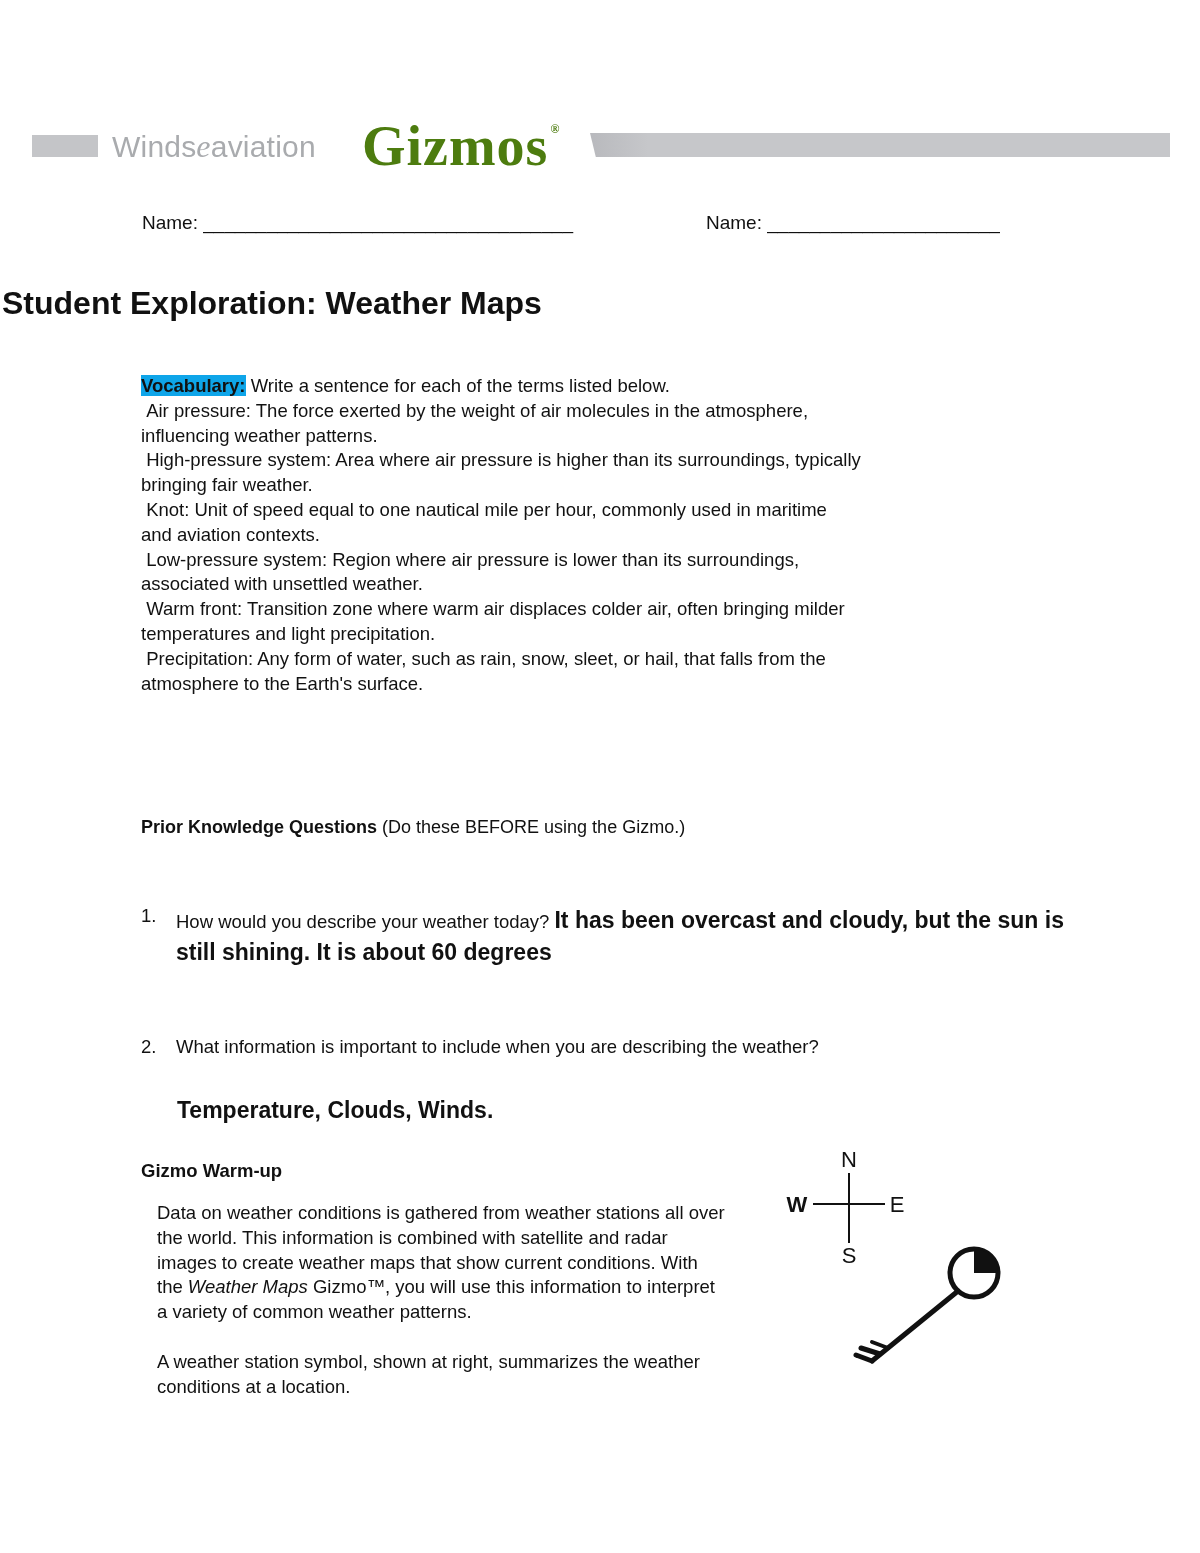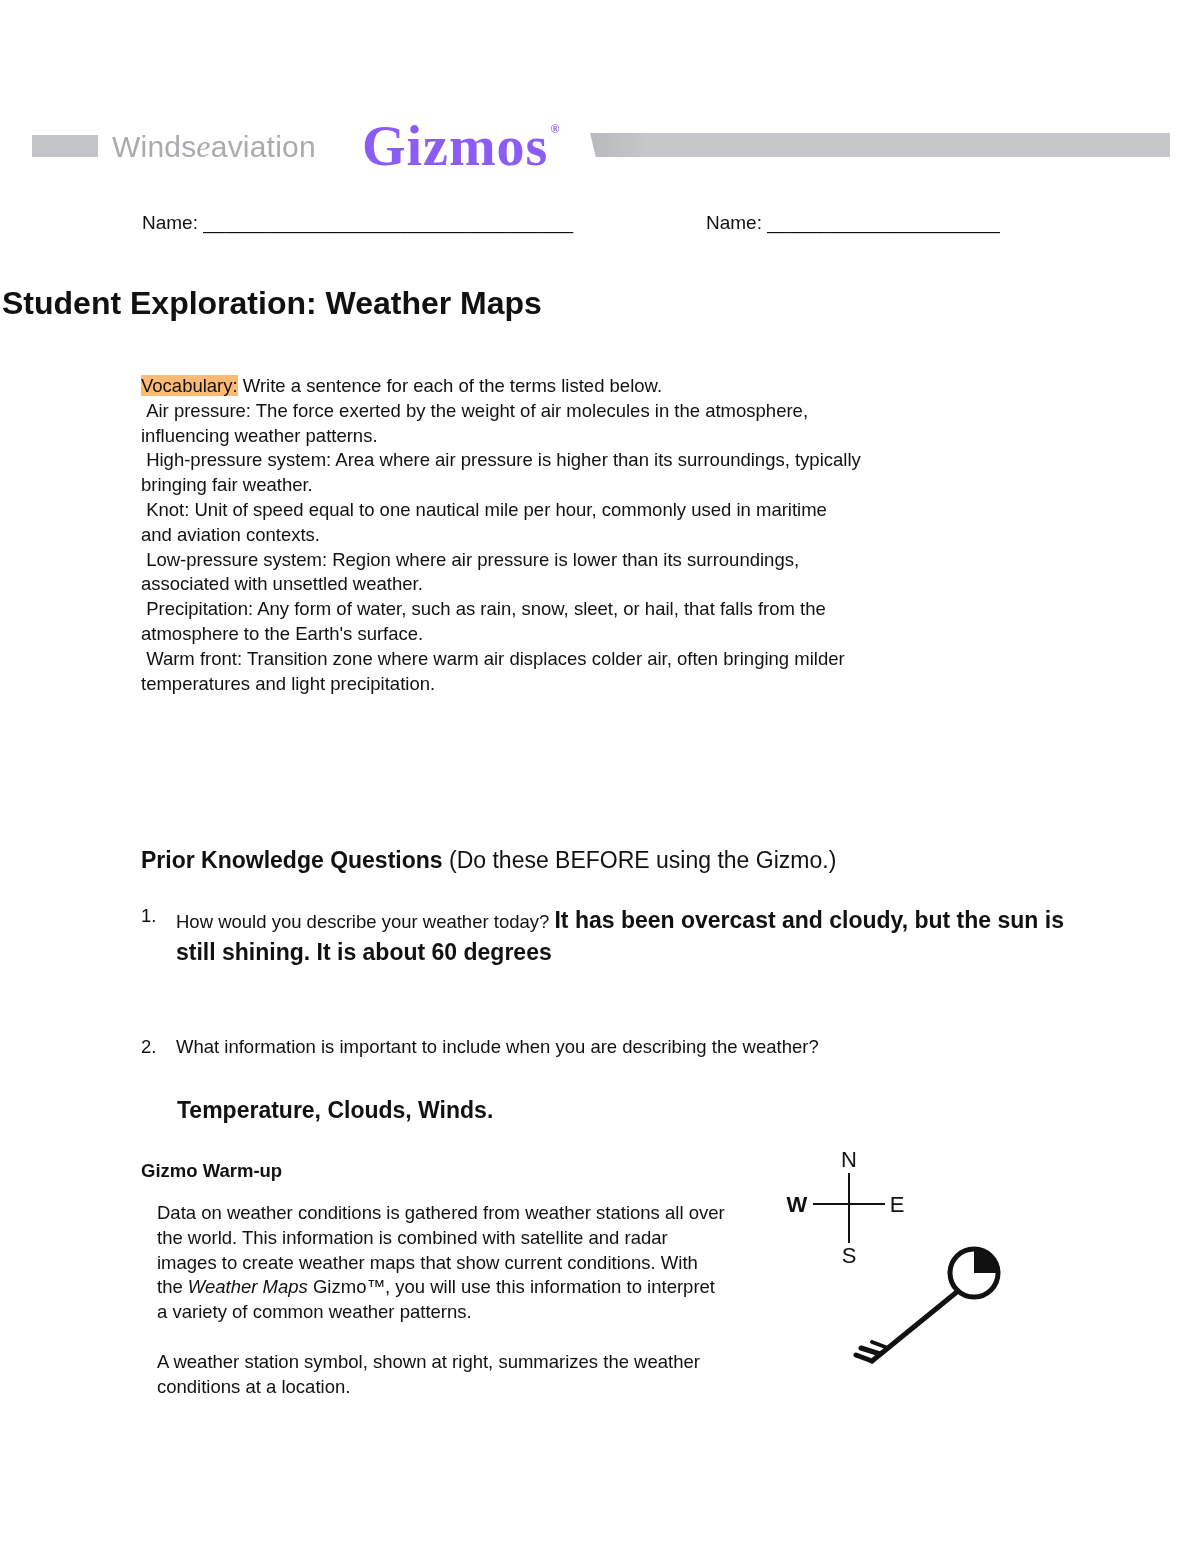--- a/index.html
+++ b/index.html
@@ -12,7 +12,7 @@
   .logo-explore { left: 112px; top: 128px; font-size: 30px; color: #a9abae; letter-spacing: 0.2px; white-space: nowrap; }
   .logo-explore .swirl { font-family: "Liberation Serif", serif; font-style: italic; font-size: 32px; }
   .logo-gizmos { left: 362px; top: 114px; font-family: "Liberation Serif", serif; font-weight: bold;
-                 font-size: 56px; color: #8b5cf6; white-space: nowrap; letter-spacing: 1px; }
+                 font-size: 56px; color: #4d7c0f; white-space: nowrap; letter-spacing: 1px; }
   .logo-gizmos sup { font-size: 12px; vertical-align: 32px; margin-left: 2px; }
   .bar-right { left: 590px; top: 133px; width: 580px; height: 24px;
                background: linear-gradient(to right, #b8b9bd 0%, #c6c7ca 10%, #c6c7ca 100%);

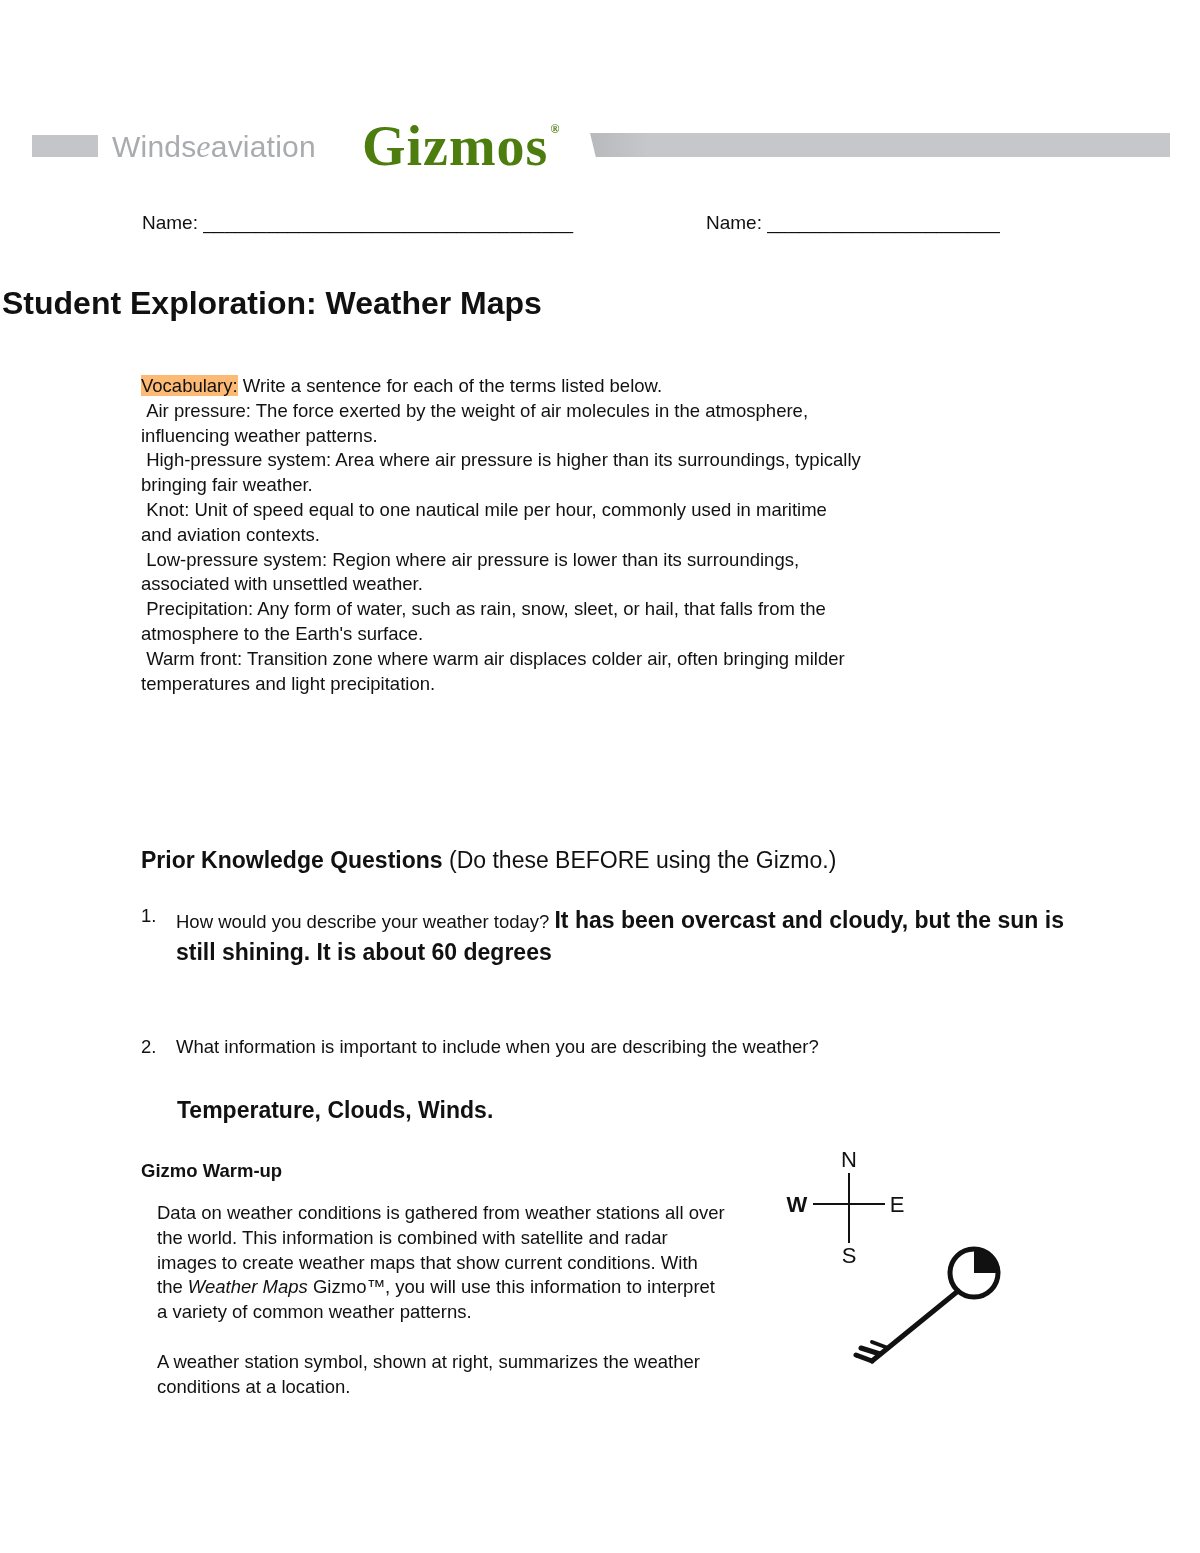--- a/index.html
+++ b/index.html
@@ -26,7 +26,7 @@
 
   .body-text { font-size: 18.5px; line-height: 24.8px; }
   .vocab { left: 141px; top: 374px; width: 720px; }
-  .vocab .label { font-weight: normal; background: #fdba74; margin-top: 38px; }
+  .vocab .label { font-weight: bold; background: #0ea5e9; margin-top: 38px; }
   .vocab .item { white-space: pre-wrap; }
 
   .prior { left: 141px; top: 847px; font-size: 23px; white-space: nowrap; }

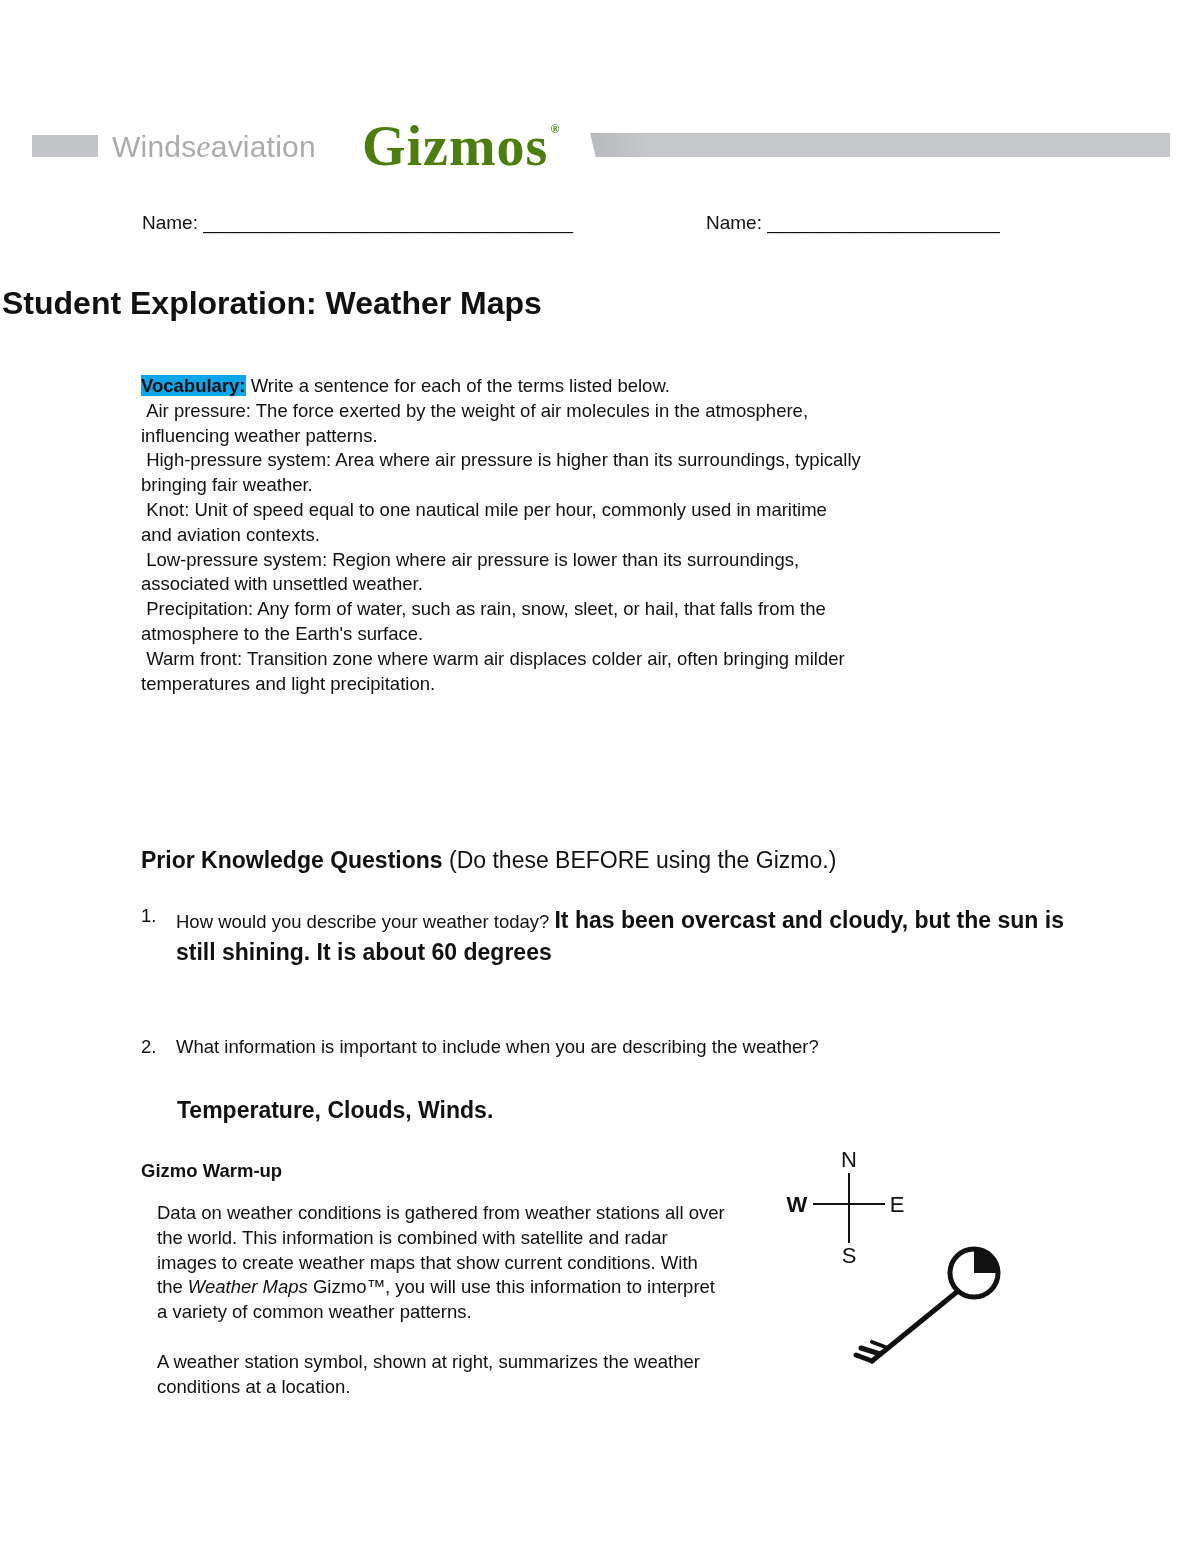--- a/index.html
+++ b/index.html
@@ -68,8 +68,8 @@
   <div class="item"> High-pressure system: Area where air pressure is higher than its surroundings, typically bringing fair weather.</div>
   <div class="item"> Knot: Unit of speed equal to one nautical mile per hour, commonly used in maritime and aviation contexts.</div>
   <div class="item"> Low-pressure system: Region where air pressure is lower than its surroundings, associated with unsettled weather.</div>
+  <div class="item"> Warm front: Transition zone where warm air displaces colder air, often bringing milder temperatures and light precipitation.</div>
   <div class="item"> Precipitation: Any form of water, such as rain, snow, sleet, or hail, that falls from the atmosphere to the Earth's surface.</div>
-  <div class="item"> Warm front: Transition zone where warm air displaces colder air, often bringing milder temperatures and light precipitation.</div>
 </div>
 
 <div class="abs prior"><b>Prior Knowledge Questions</b><span> (Do these BEFORE using the Gizmo.)</span></div>

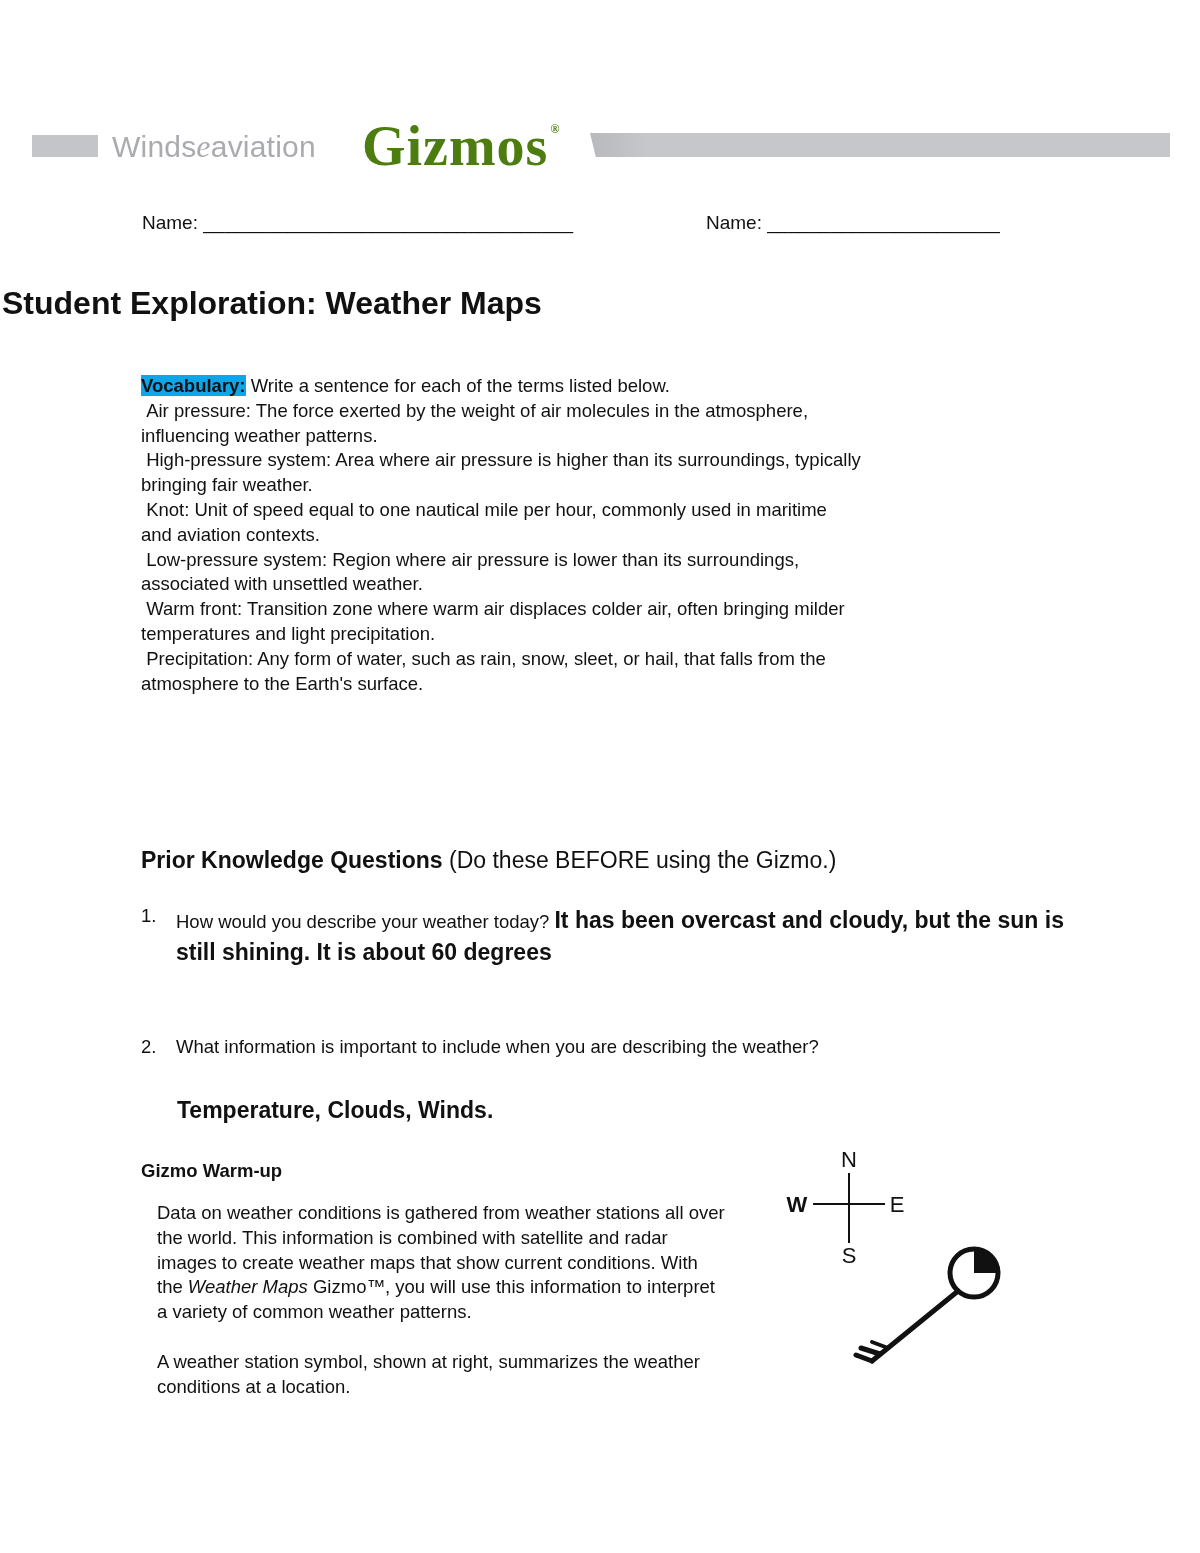--- a/index.html
+++ b/index.html
@@ -29,7 +29,7 @@
   .vocab .label { font-weight: bold; background: #0ea5e9; margin-top: 38px; }
   .vocab .item { white-space: pre-wrap; }
 
-  .prior { left: 141px; top: 847px; font-size: 23px; white-space: nowrap; }
+  .prior { left: 141px; top: 817px; font-size: 18px; white-space: nowrap; }
   .prior b { font-weight: bold; }
 
   .q { left: 141px; font-size: 18.5px; }

